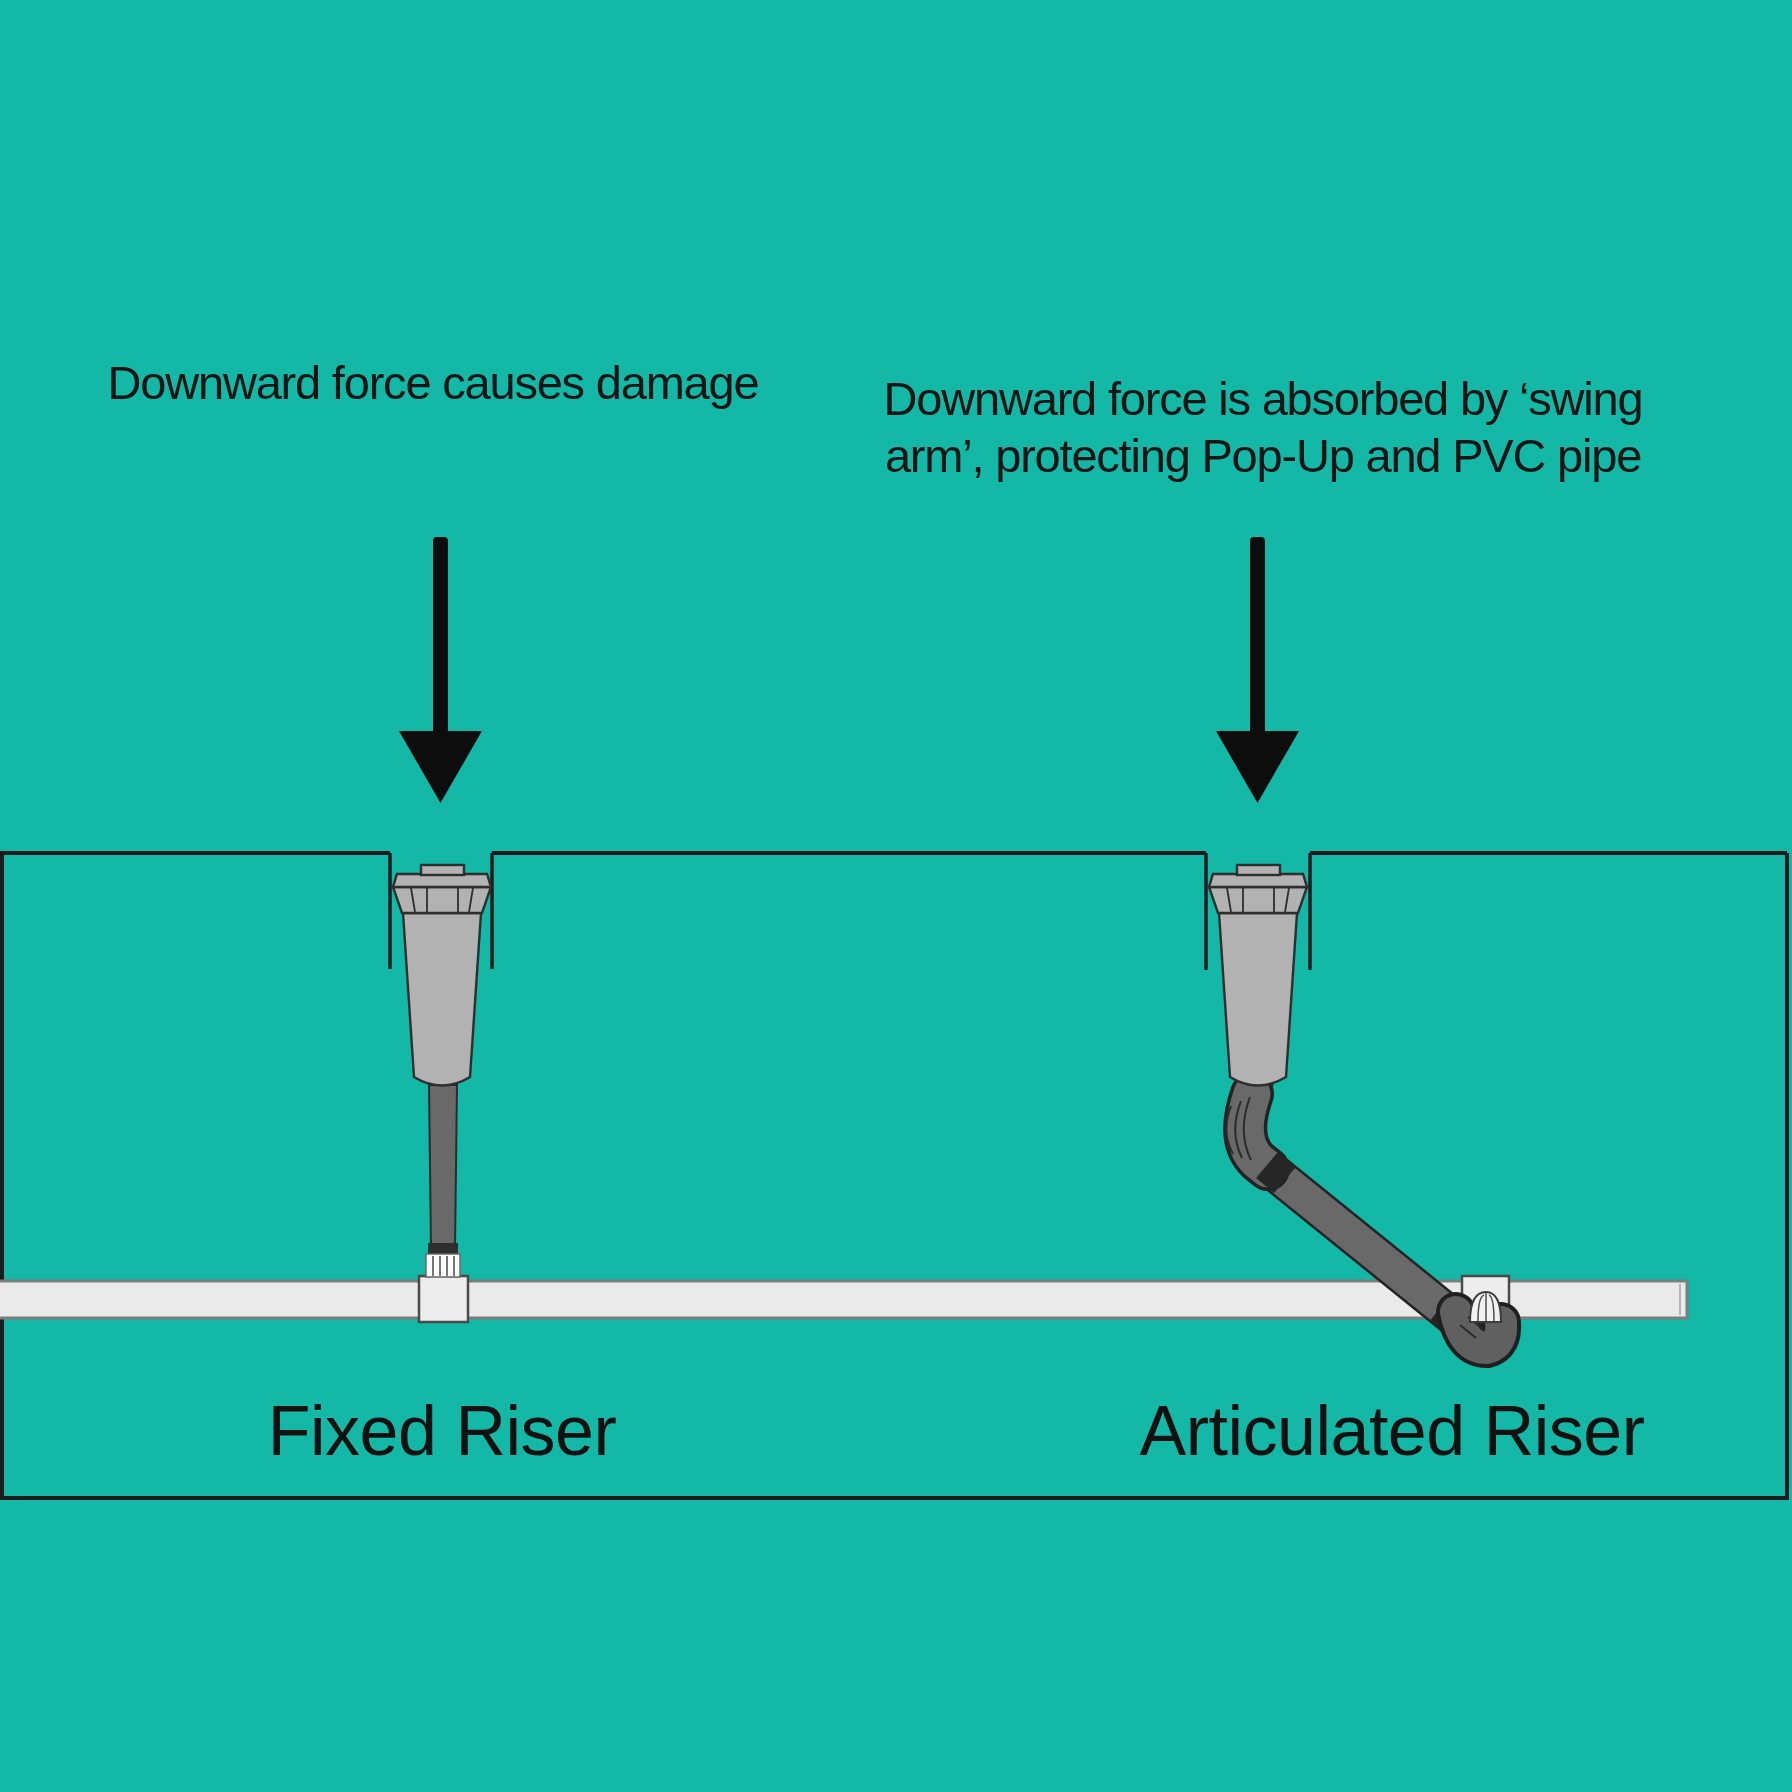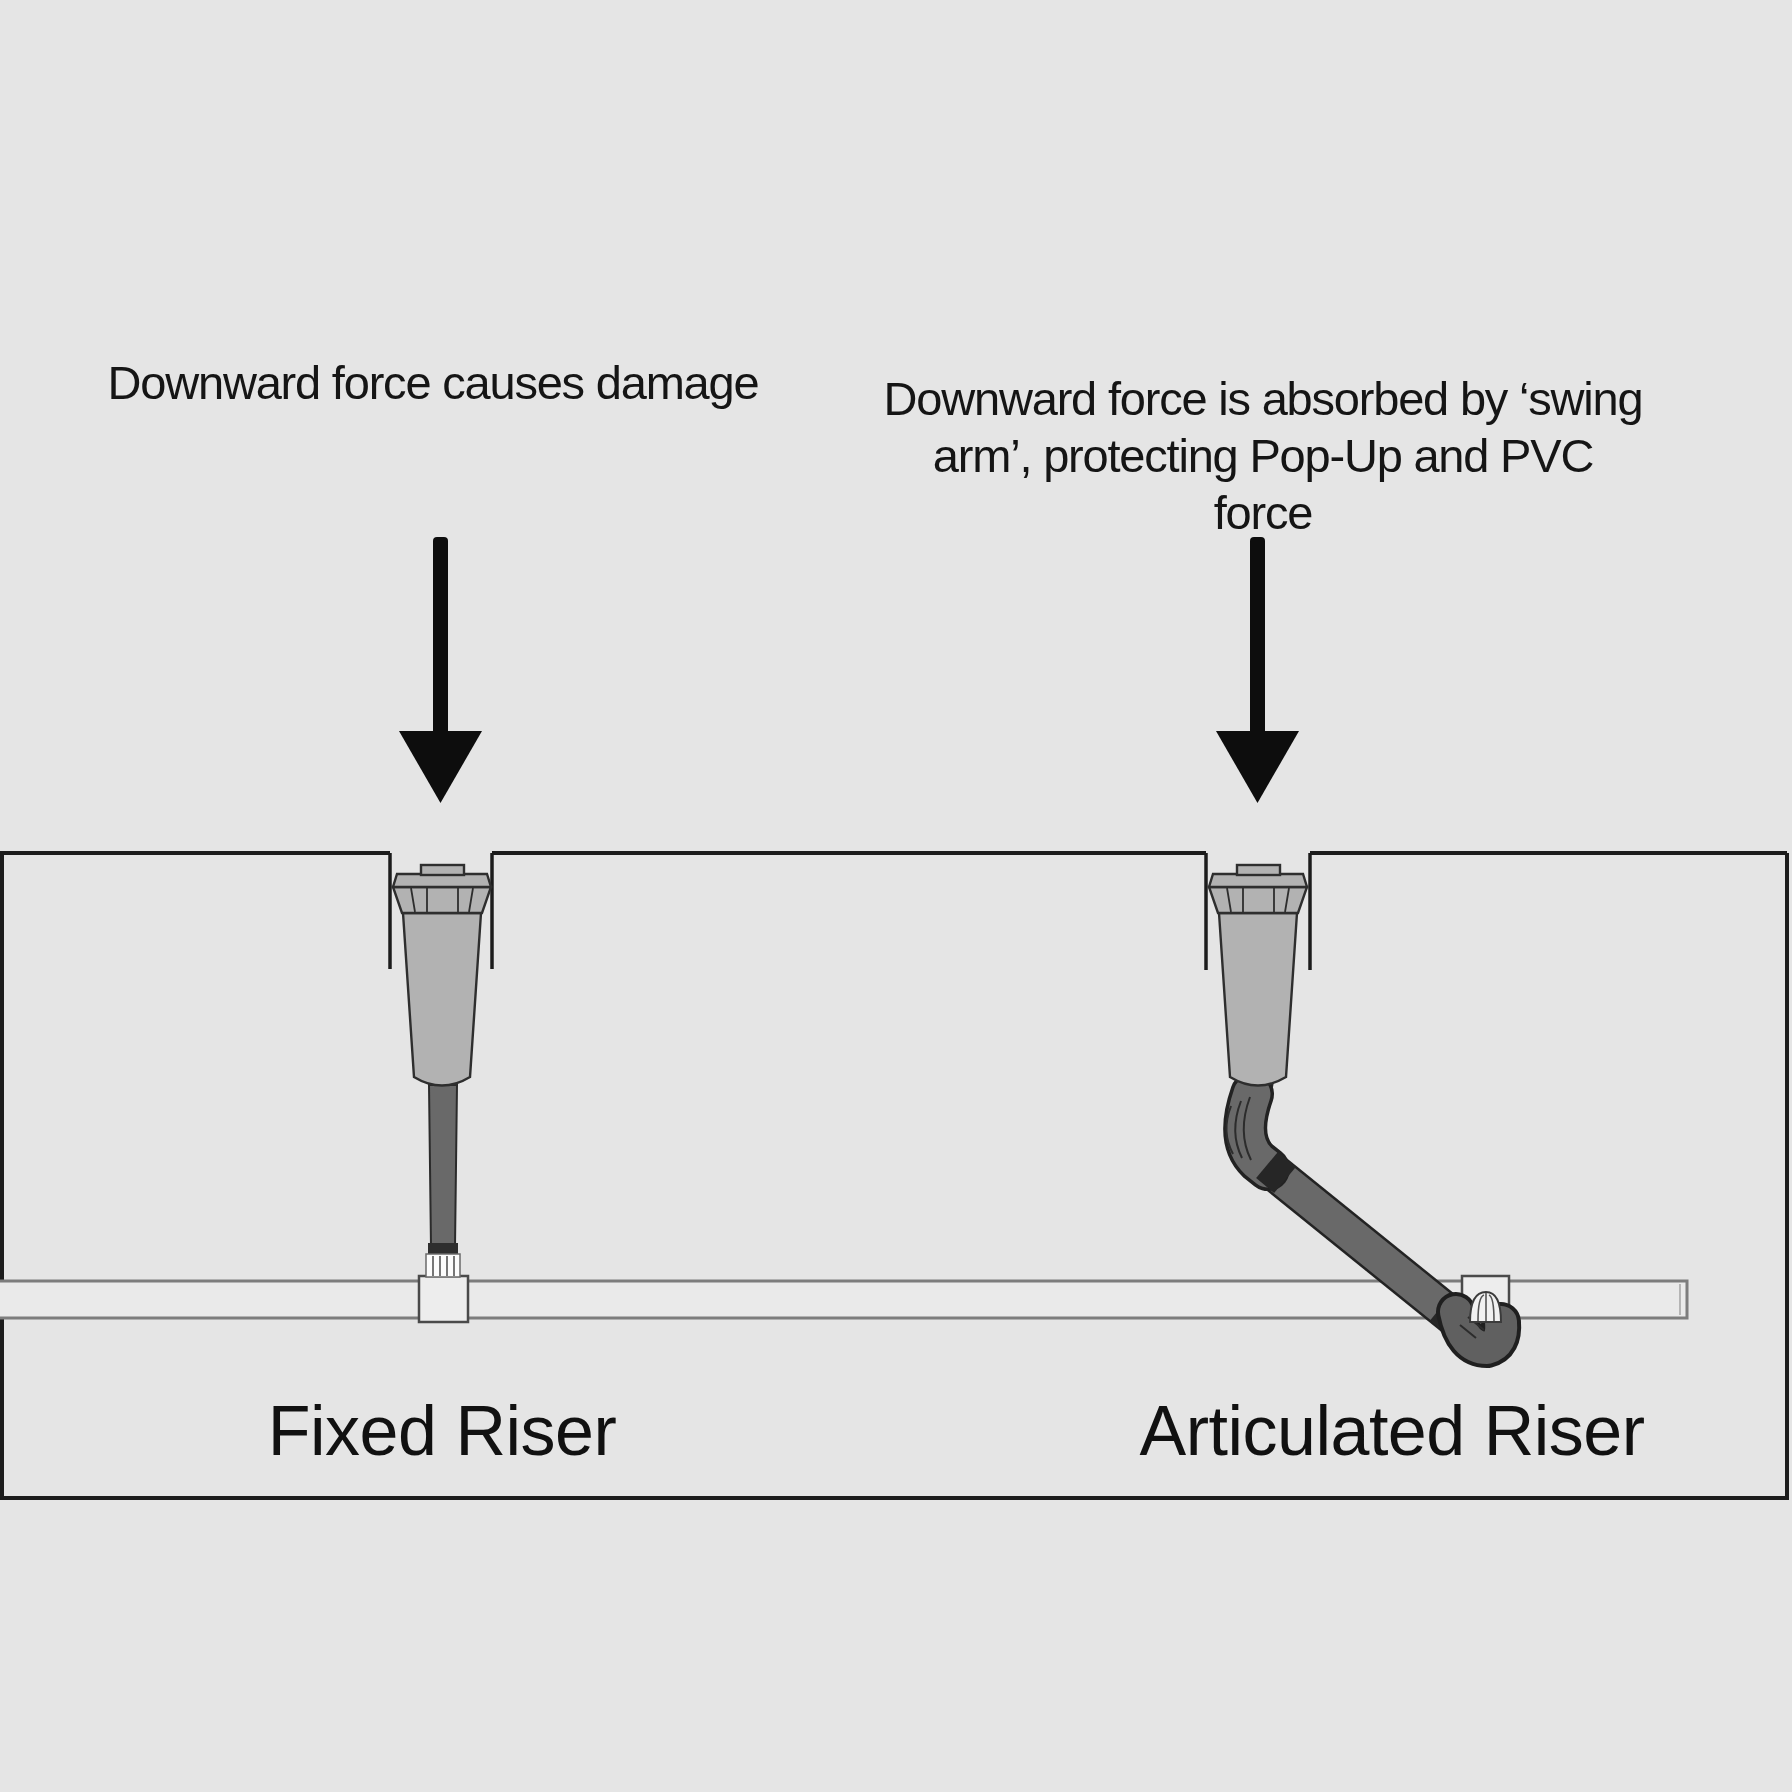--- a/index.html
+++ b/index.html
@@ -4,7 +4,7 @@
 <style>
   html,body { margin:0; padding:0; background:#ffffff; }
   #stage {
-    position:relative; width:1792px; height:1792px; background:#e5e5e5;
+    position:relative; width:1792px; height:1792px; background:#14b8a6;
     font-family:"Liberation Sans", sans-serif; color:#151515; overflow:hidden;
   }
   #diagram-svg { position:absolute; left:0; top:0; }

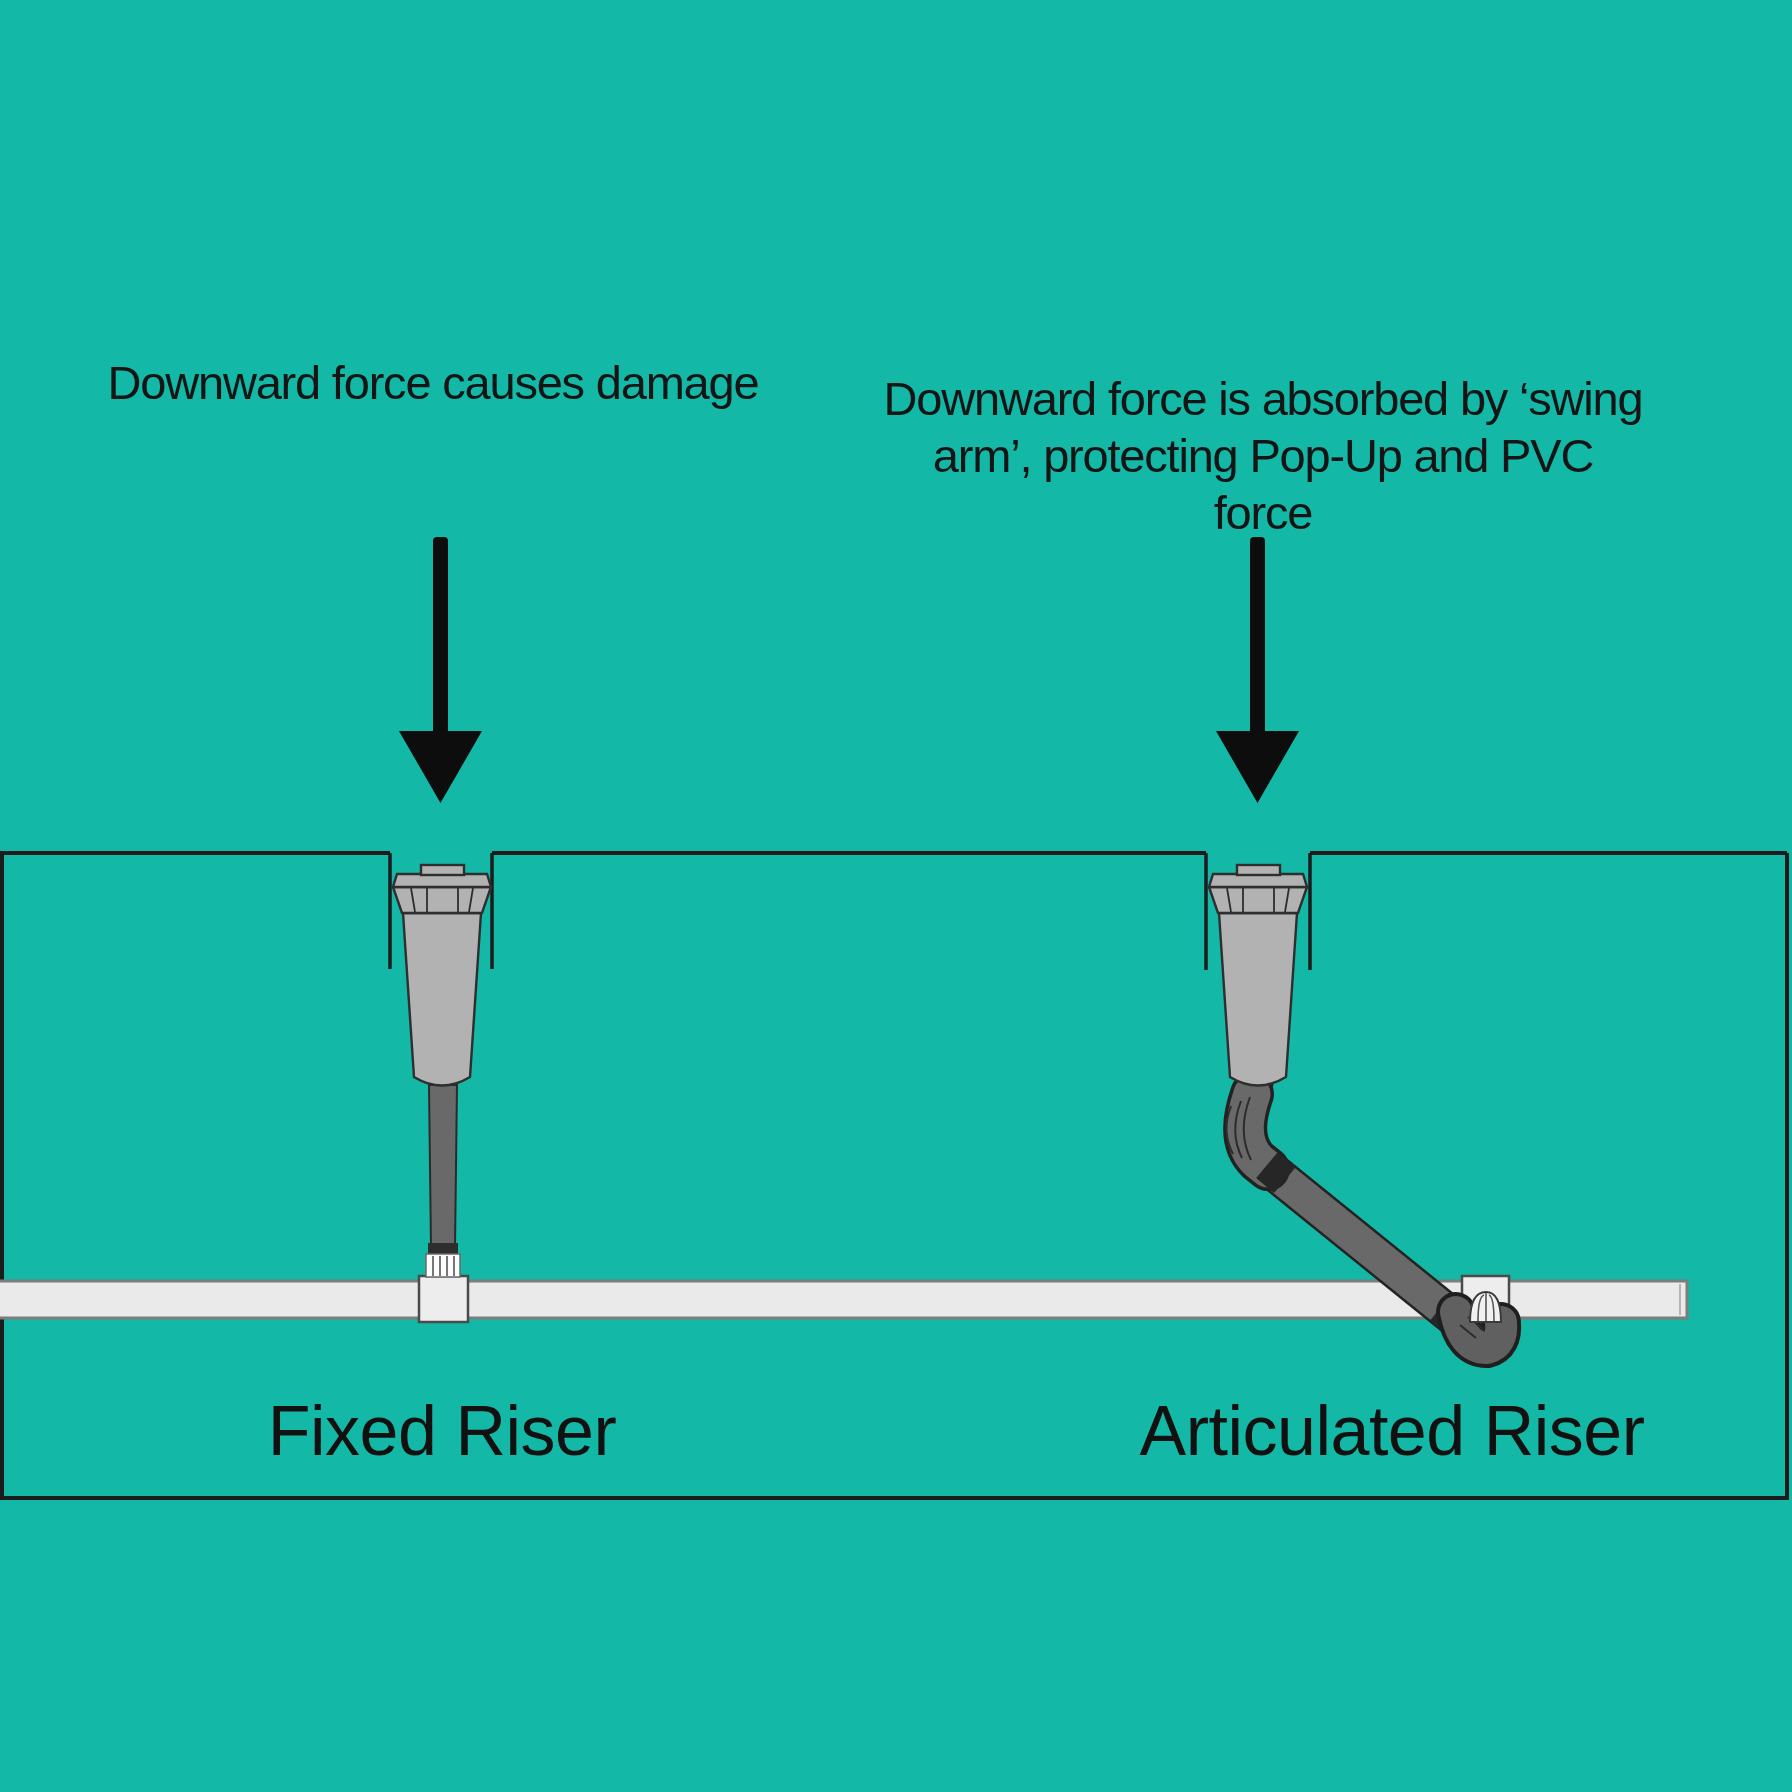--- a/index.html
+++ b/index.html
@@ -54,7 +54,7 @@
   </div>
   <div id="caption-right" class="caption">
     <span>Downward force is absorbed by ‘swing</span>
-    <span>arm’, protecting Pop-Up and PVC force</span>
+    <span>arm’, protecting Pop-Up and PVC pipe</span>
   </div>
 
   <svg id="diagram-svg" width="1792" height="1792" viewBox="0 0 1792 1792">

